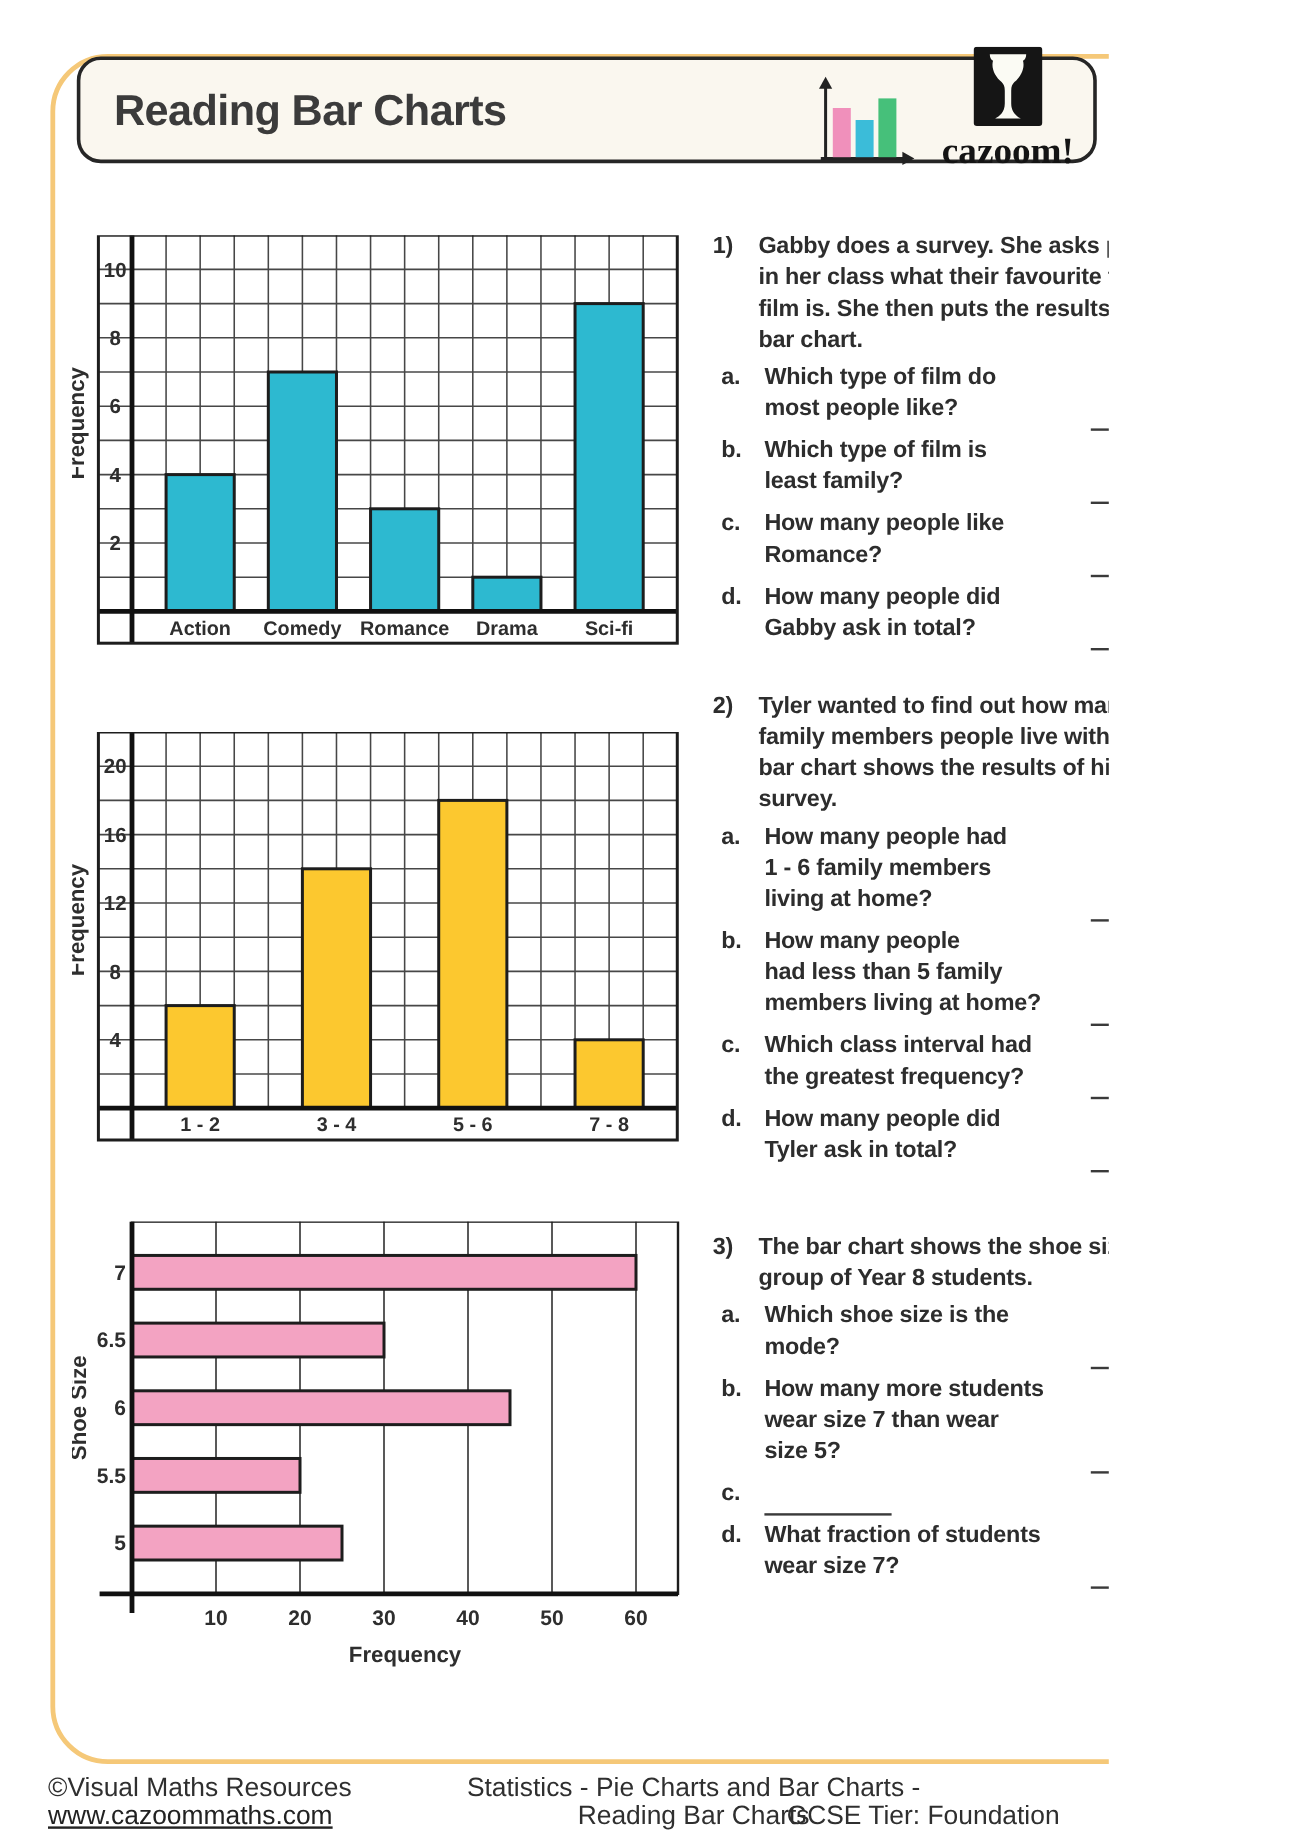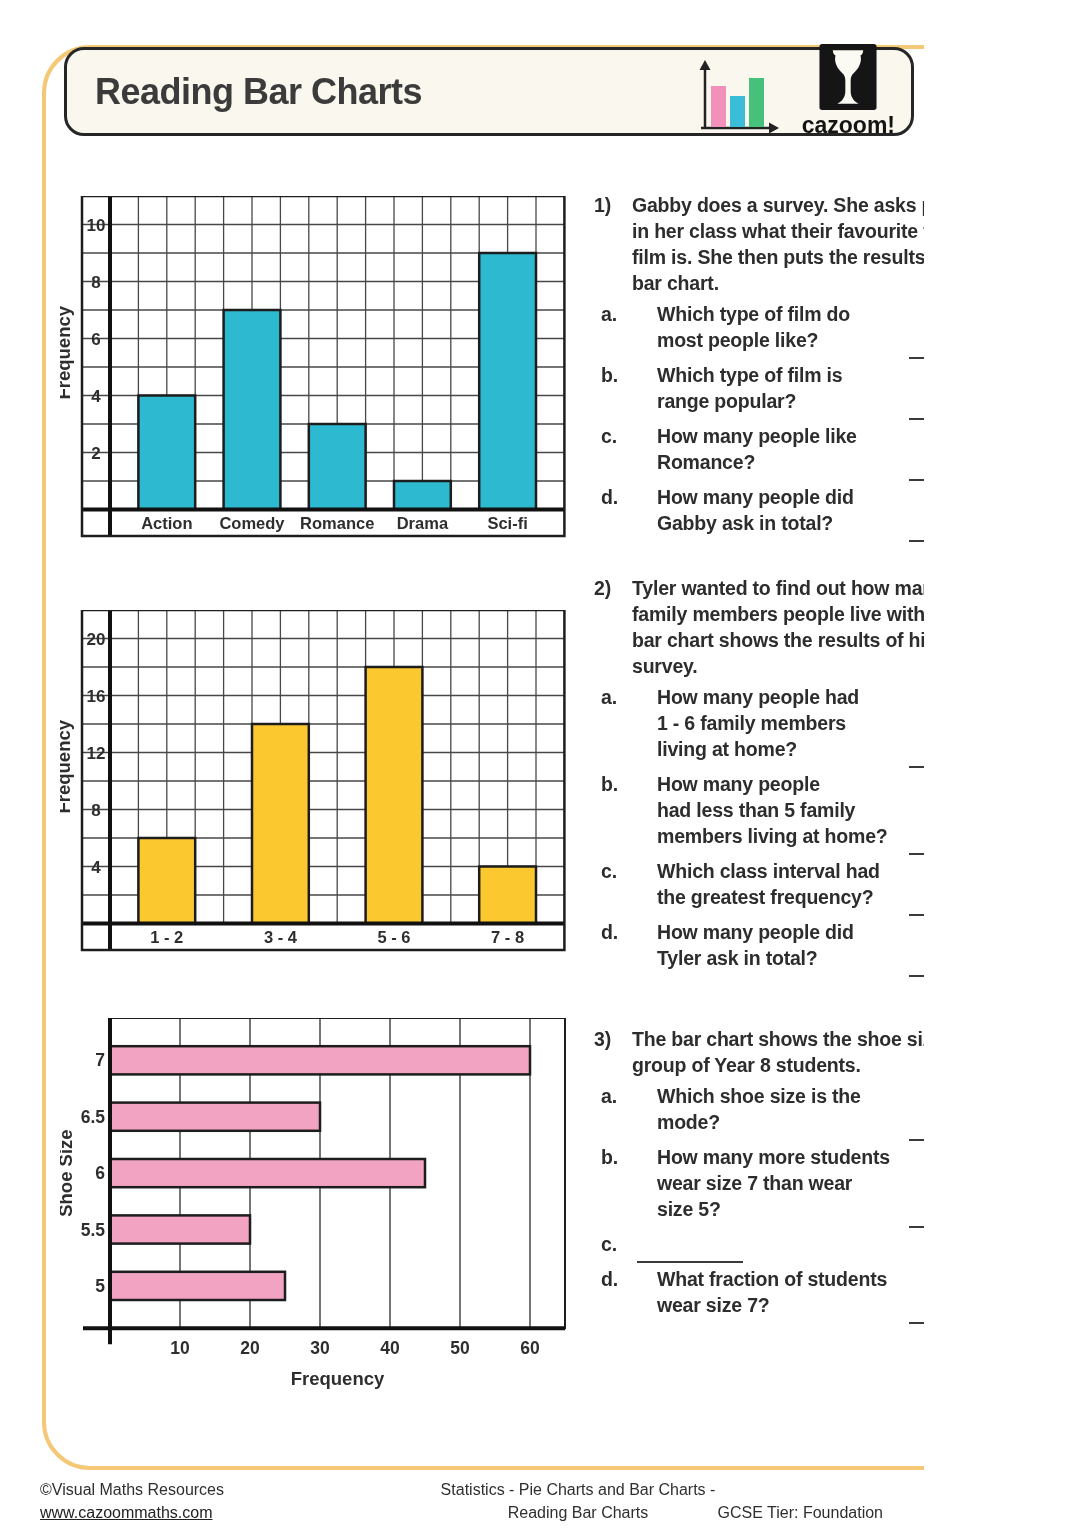--- a/index.html
+++ b/index.html
@@ -14,7 +14,7 @@
          letter-spacing:-0.5px;flex:1;}
   .logo-group{display:flex;align-items:flex-end;gap:20px;margin-right:16px;}
   .cazoom-logo{display:flex;flex-direction:column;align-items:center;}
-  .cazoom-word{font-family:Liberation Sans, sans-serif;font-weight:bold;font-size:23px;
+  .cazoom-word{font-family:Liberation Serif, serif;font-weight:bold;font-size:31px;
          color:#141414;margin-top:-2px;}
   .character{position:absolute;left:930px;top:52px;}
   .chart{position:absolute;left:60px;}

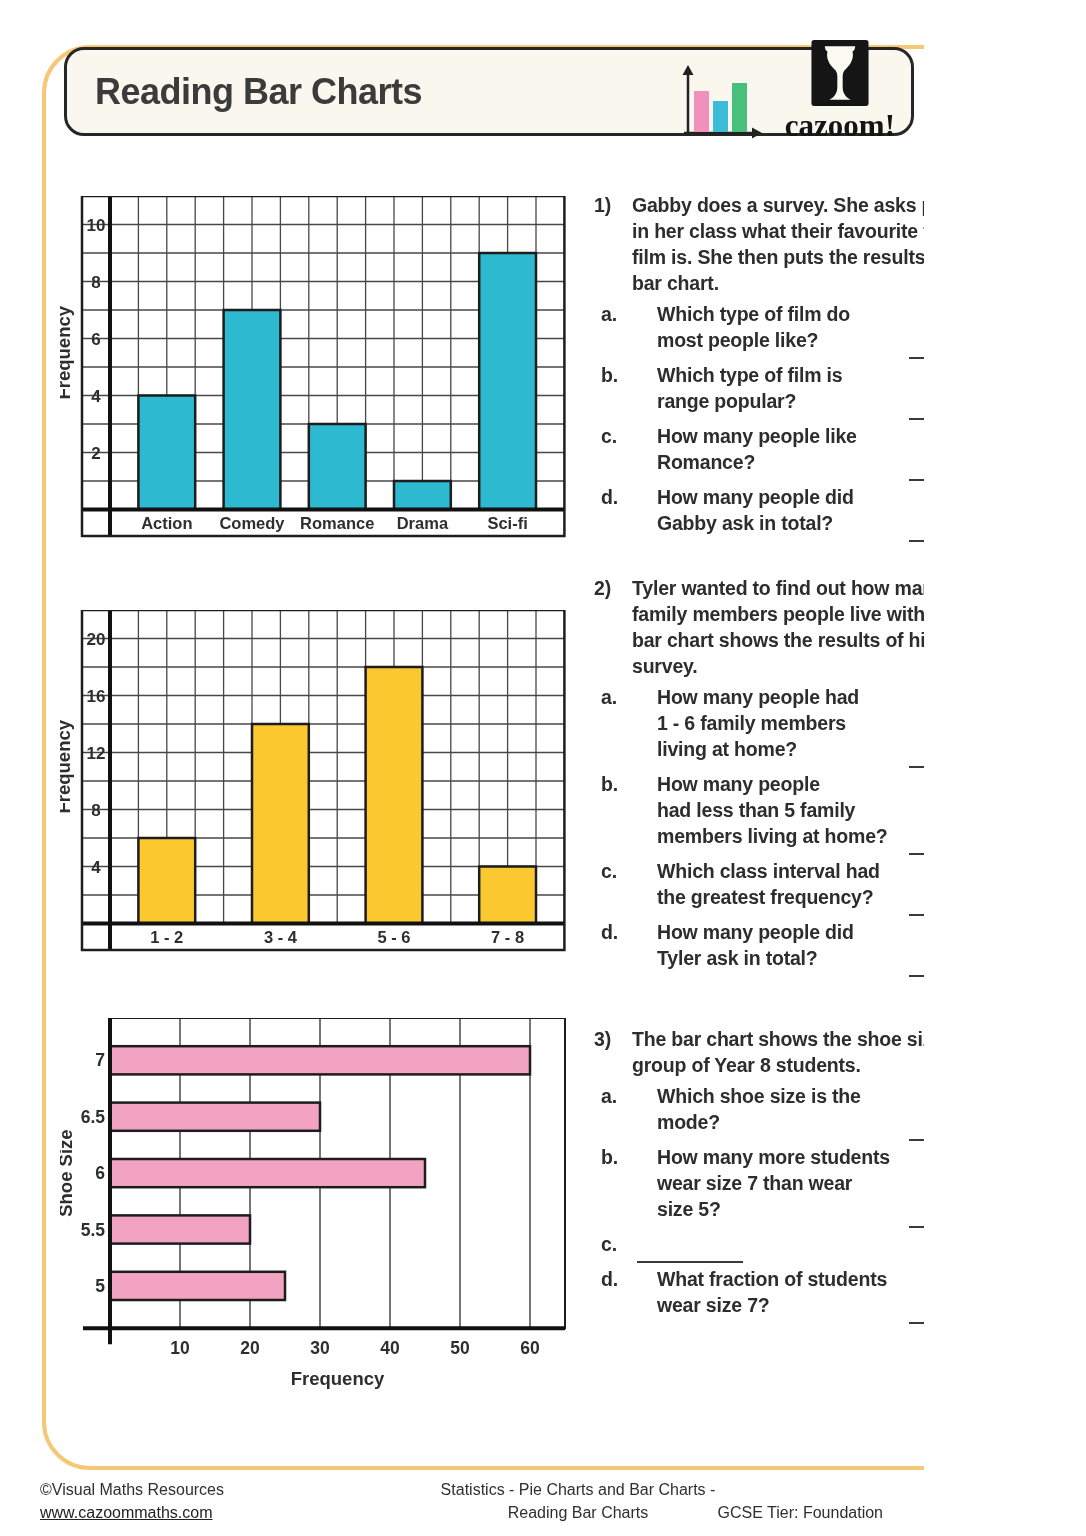--- a/index.html
+++ b/index.html
@@ -29,7 +29,7 @@
   .q-text{white-space:pre-line;flex:1;}
   .q-part{display:flex;margin-bottom:9px;padding-left:7px;align-items:flex-start;}
   .part-letter{width:36px;flex-shrink:0;}
-  .part-text{white-space:pre-line;flex:1;margin-left:20px;}
+  .part-text{white-space:pre-line;flex:1;}
   .answer-line{width:106px;border-bottom:2px solid #3a3a3a;align-self:flex-end;
      margin-bottom:-6px;flex-shrink:0;height:0;}
   .footer{position:absolute;font-size:16px;color:#2f2f2f;line-height:23px;}

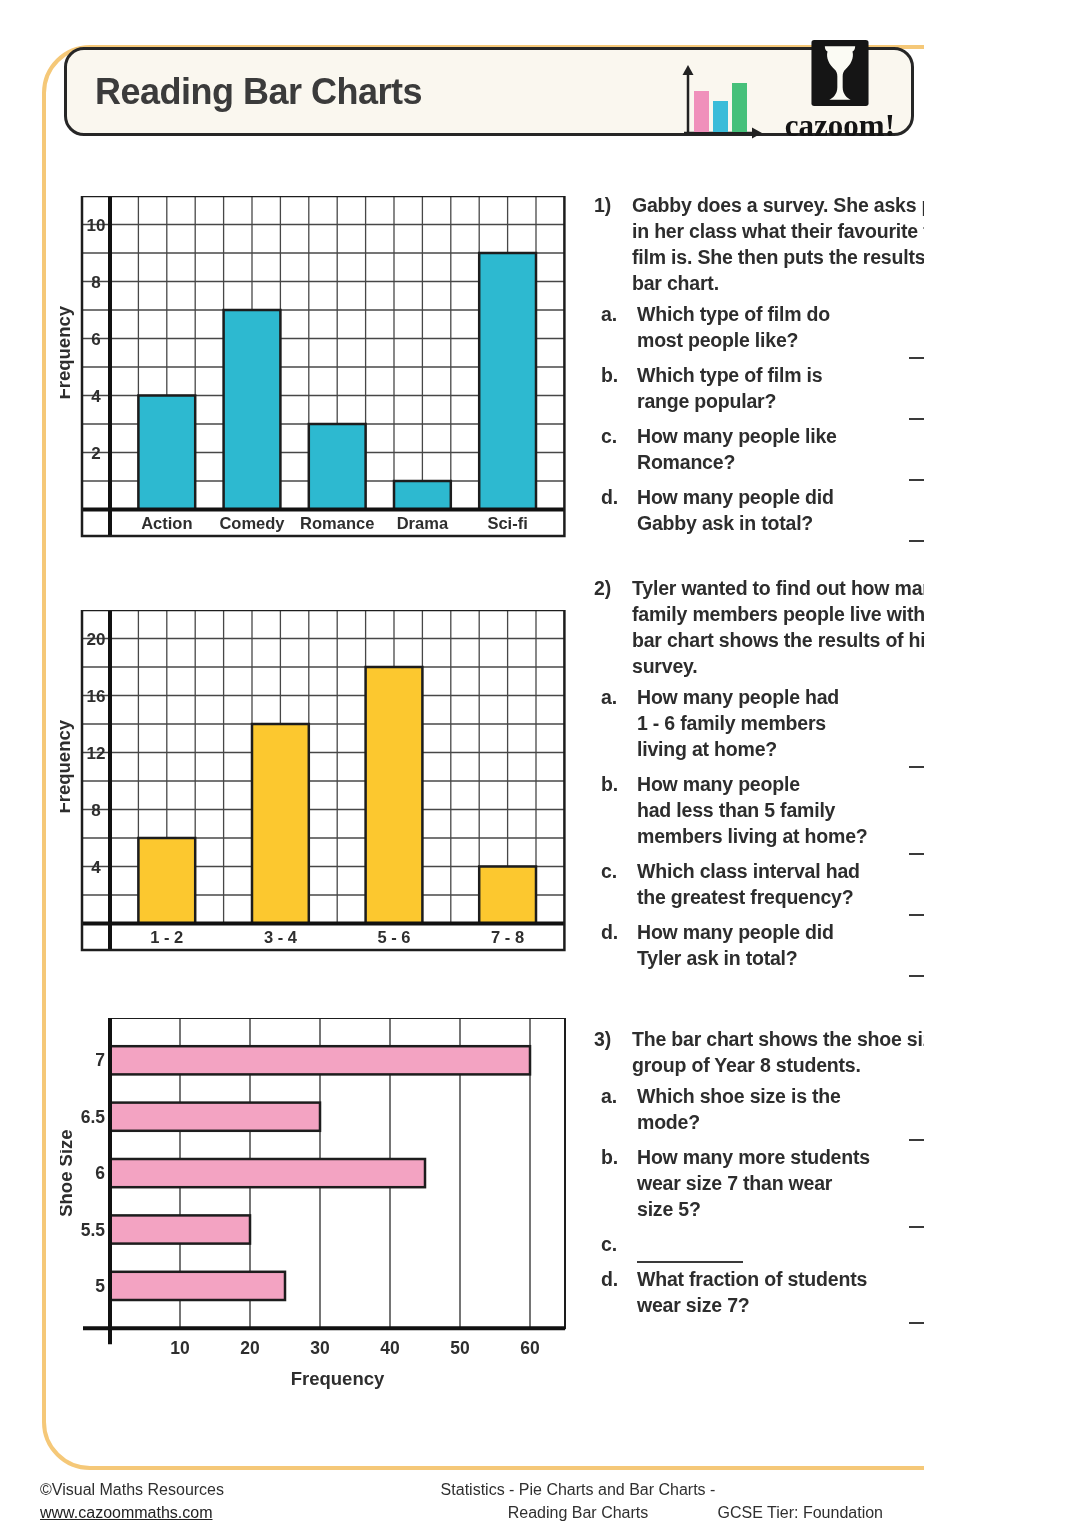--- a/index.html
+++ b/index.html
@@ -241,7 +241,7 @@
     <div class="q-part">
       <span class="part-letter">b.</span>
       <span class="part-text">Which type of film is
-range popular?</span>
+least family?</span>
       <span class="answer-line"></span>
     </div>
     <div class="q-part">

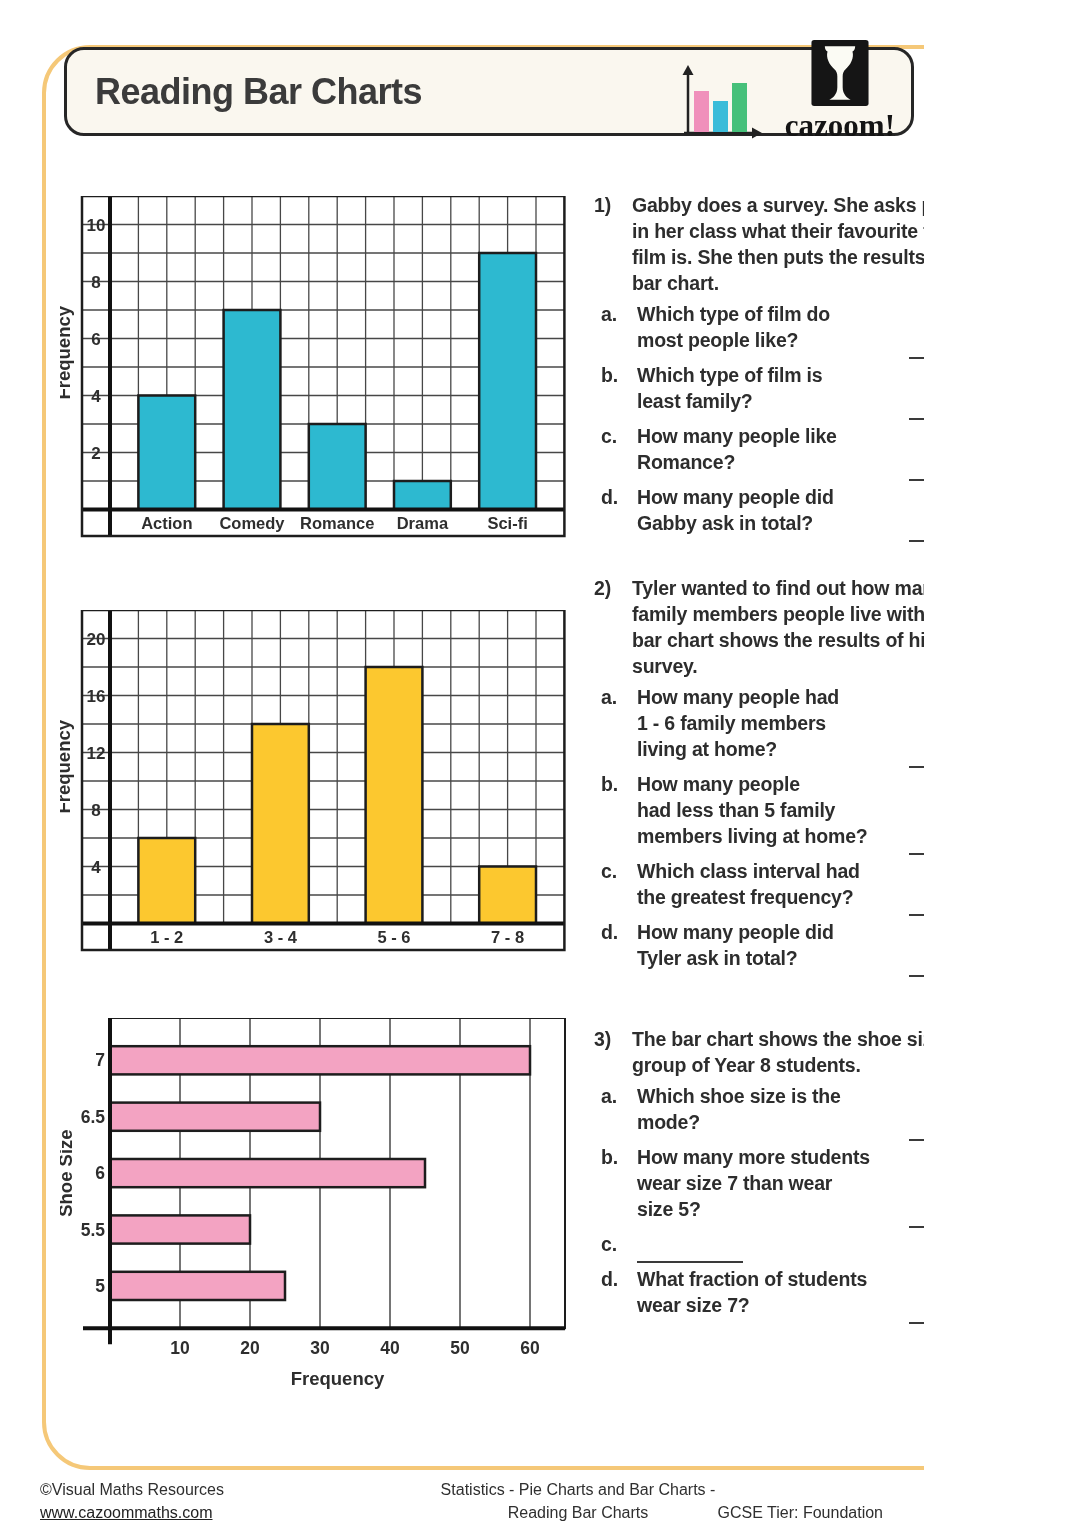--- a/index.html
+++ b/index.html
@@ -32,7 +32,7 @@
   .part-text{white-space:pre-line;flex:1;}
   .answer-line{width:106px;border-bottom:2px solid #3a3a3a;align-self:flex-end;
      margin-bottom:-6px;flex-shrink:0;height:0;}
-  .footer{position:absolute;font-size:16px;color:#2f2f2f;line-height:23px;}
+  .footer{position:absolute;font-size:22px;color:#2f2f2f;line-height:23px;}
   .footer-left{left:40px;top:1478px;}
   .footer-center{left:368px;top:1478px;width:420px;text-align:center;}
   .footer-right{right:41px;top:1501px;text-align:center;}

